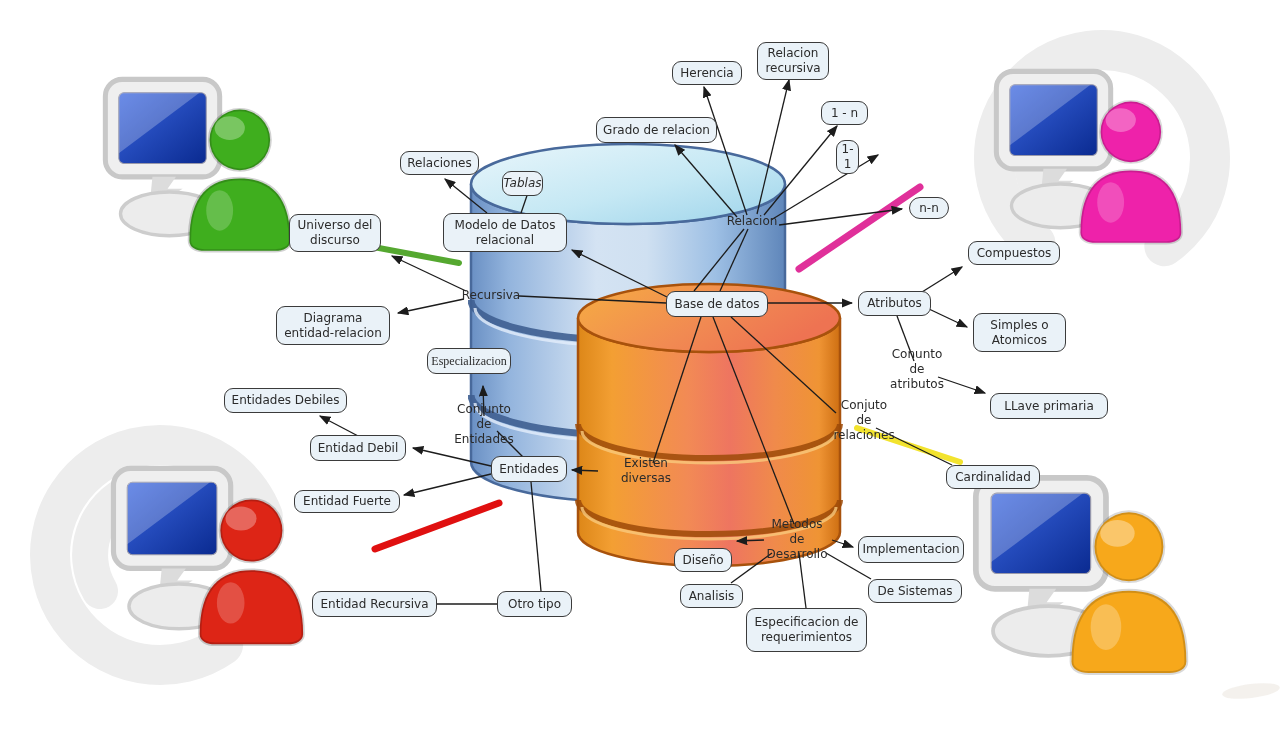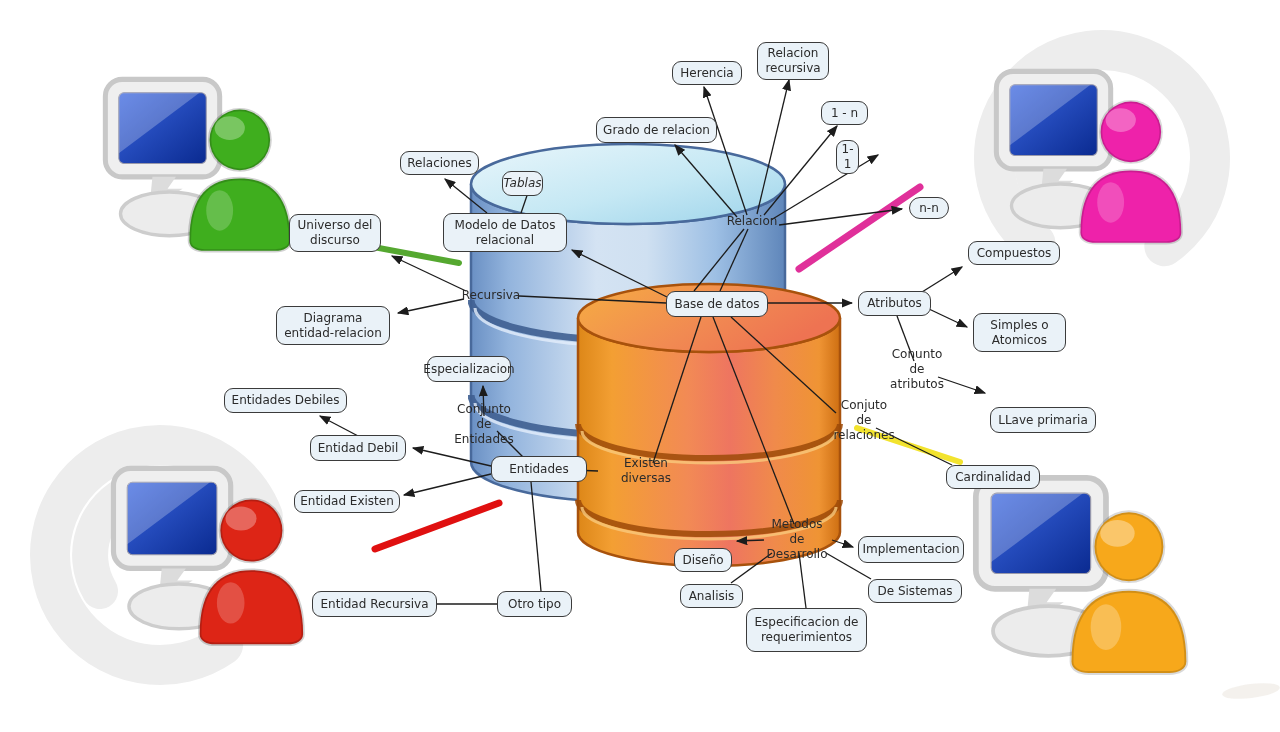--- a/index.html
+++ b/index.html
@@ -231,7 +231,7 @@
       <div class="node box" style="left: 990px; top: 407px; width: 106px; min-height: 26px;">LLave primaria</div>
       <div class="node box" style="left: 276px; top: 306px; width: 114px; min-height: 39px;">Diagrama
 entidad-relacion</div>
-      <div class="node box" style="left: 427px; top: 356px; width: 84px; min-height: 26px;">Especializacion</div>
+      <div class="node box" style="left: 427px; top: 348px; width: 84px; min-height: 26px; font-family: Liberation Serif, serif;">Especializacion</div>
       <div class="node box" style="left: 224px; top: 388px; width: 123px; min-height: 25px;">Entidades Debiles</div>
       <div class="node box" style="left: 310px; top: 435px; width: 96px; min-height: 26px;">Entidad Debil</div>
       <div class="node box" style="left: 294px; top: 490px; width: 106px; min-height: 23px;">Entidad Existen</div>

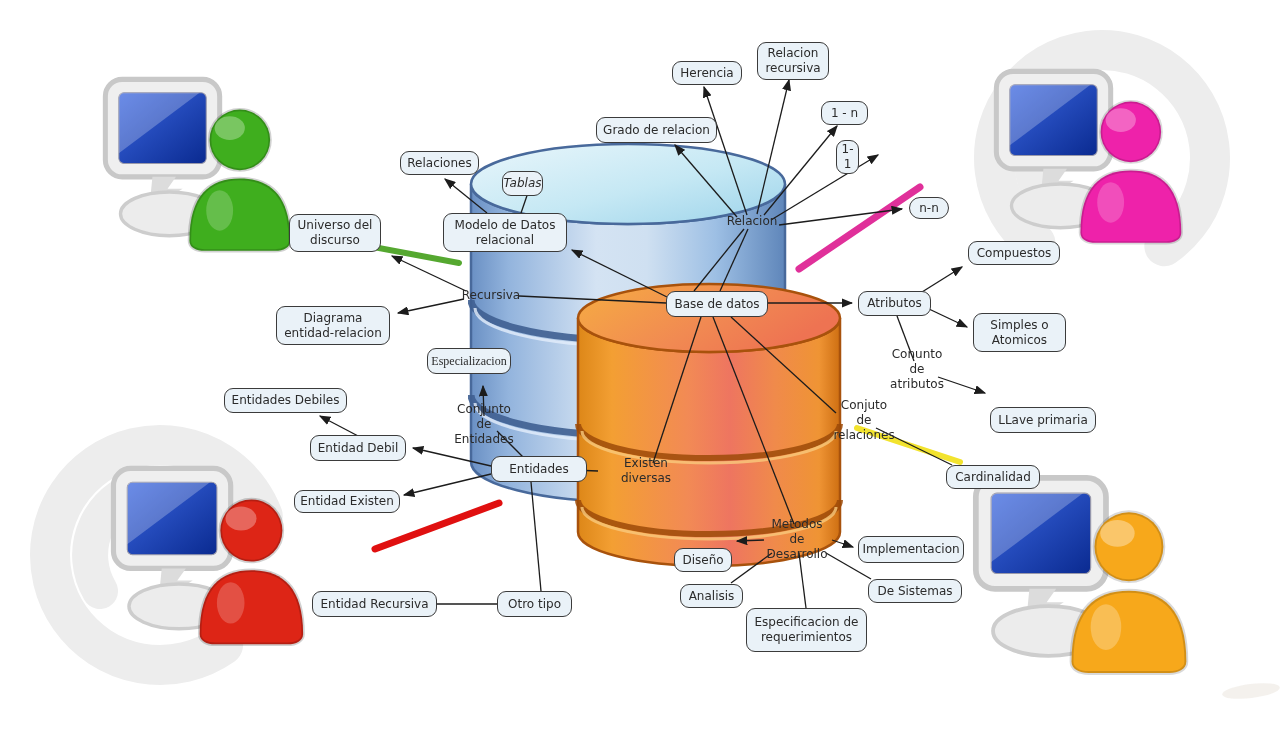--- a/index.html
+++ b/index.html
@@ -228,7 +228,7 @@
       <div class="node box" style="left: 968px; top: 241px; width: 92px; min-height: 24px;">Compuestos</div>
       <div class="node box" style="left: 973px; top: 313px; width: 93px; min-height: 39px;">Simples o
 Atomicos</div>
-      <div class="node box" style="left: 990px; top: 407px; width: 106px; min-height: 26px;">LLave primaria</div>
+      <div class="node box" style="left: 990px; top: 393px; width: 118px; min-height: 26px;">LLave primaria</div>
       <div class="node box" style="left: 276px; top: 306px; width: 114px; min-height: 39px;">Diagrama
 entidad-relacion</div>
       <div class="node box" style="left: 427px; top: 348px; width: 84px; min-height: 26px; font-family: Liberation Serif, serif;">Especializacion</div>

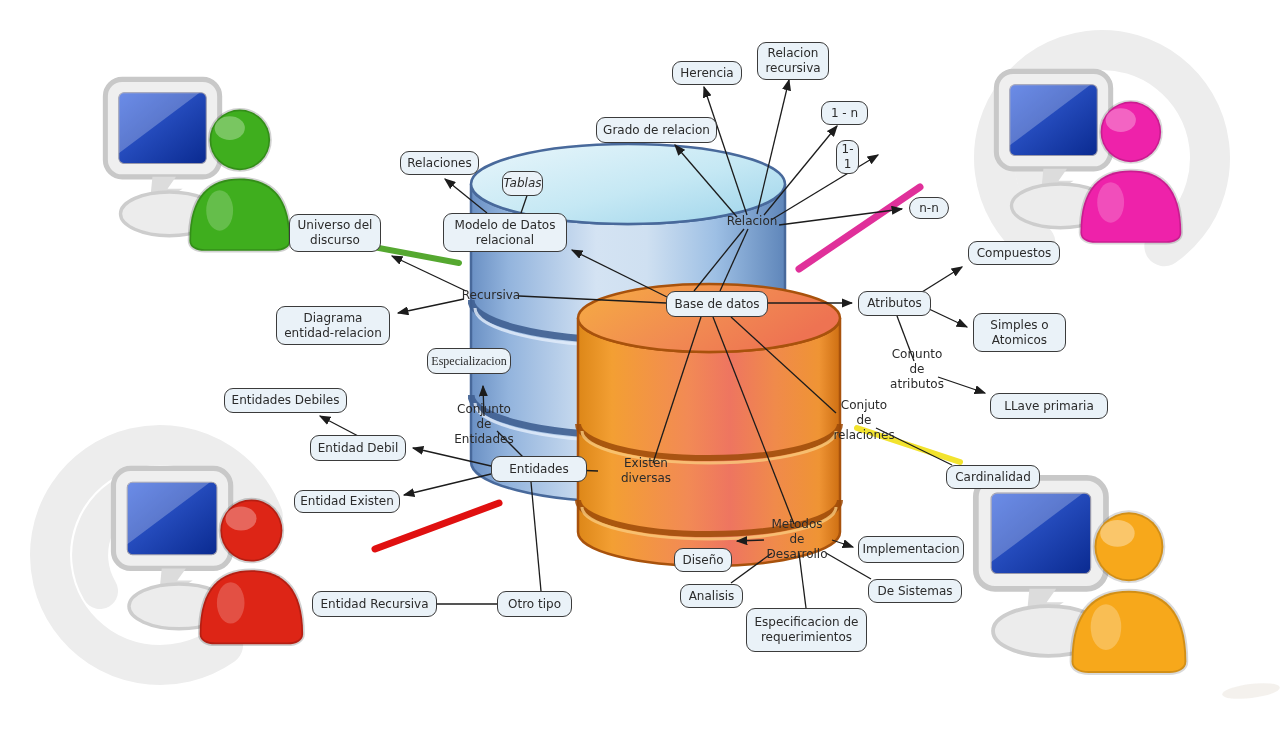--- a/index.html
+++ b/index.html
@@ -235,7 +235,7 @@
       <div class="node box" style="left: 224px; top: 388px; width: 123px; min-height: 25px;">Entidades Debiles</div>
       <div class="node box" style="left: 310px; top: 435px; width: 96px; min-height: 26px;">Entidad Debil</div>
       <div class="node box" style="left: 294px; top: 490px; width: 106px; min-height: 23px;">Entidad Existen</div>
-      <div class="node box" style="left: 491px; top: 456px; width: 96px; min-height: 26px;">Entidades</div>
+      <div class="node box" style="left: 491px; top: 456px; width: 76px; min-height: 26px;">Entidades</div>
       <div class="node box" style="left: 946px; top: 465px; width: 94px; min-height: 24px; text-align: right;">Cardinalidad</div>
       <div class="node box" style="left: 674px; top: 532px; width: 58px; min-height: 24px; margin-top: 16px;">Diseño</div>
       <div class="node box" style="left: 858px; top: 536px; width: 106px; min-height: 27px;">Implementacion</div>

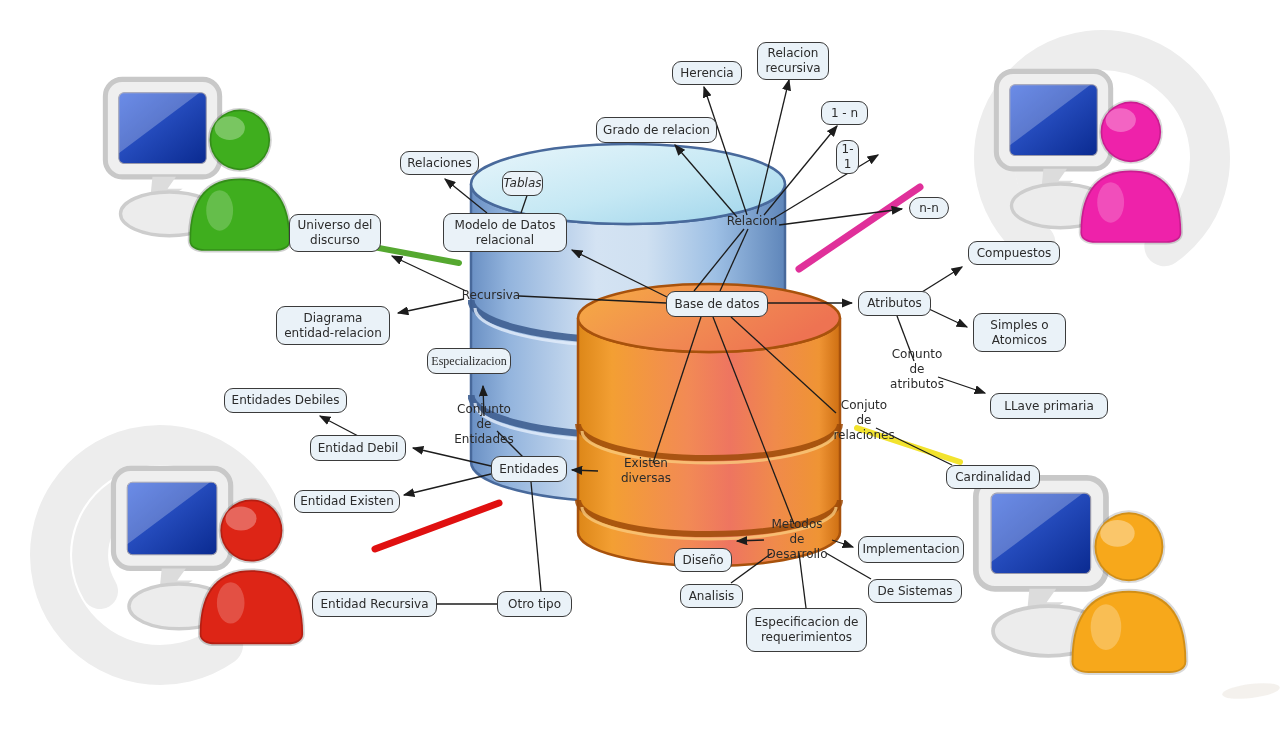--- a/index.html
+++ b/index.html
@@ -234,7 +234,7 @@
       <div class="node box" style="left: 427px; top: 348px; width: 84px; min-height: 26px; font-family: Liberation Serif, serif;">Especializacion</div>
       <div class="node box" style="left: 224px; top: 388px; width: 123px; min-height: 25px;">Entidades Debiles</div>
       <div class="node box" style="left: 310px; top: 435px; width: 96px; min-height: 26px;">Entidad Debil</div>
-      <div class="node box" style="left: 294px; top: 490px; width: 106px; min-height: 23px;">Entidad Existen</div>
+      <div class="node box" style="left: 294px; top: 490px; width: 106px; min-height: 23px;">Entidad Fuerte</div>
       <div class="node box" style="left: 491px; top: 456px; width: 76px; min-height: 26px;">Entidades</div>
       <div class="node box" style="left: 946px; top: 465px; width: 94px; min-height: 24px; text-align: right;">Cardinalidad</div>
       <div class="node box" style="left: 674px; top: 532px; width: 58px; min-height: 24px; margin-top: 16px;">Diseño</div>

